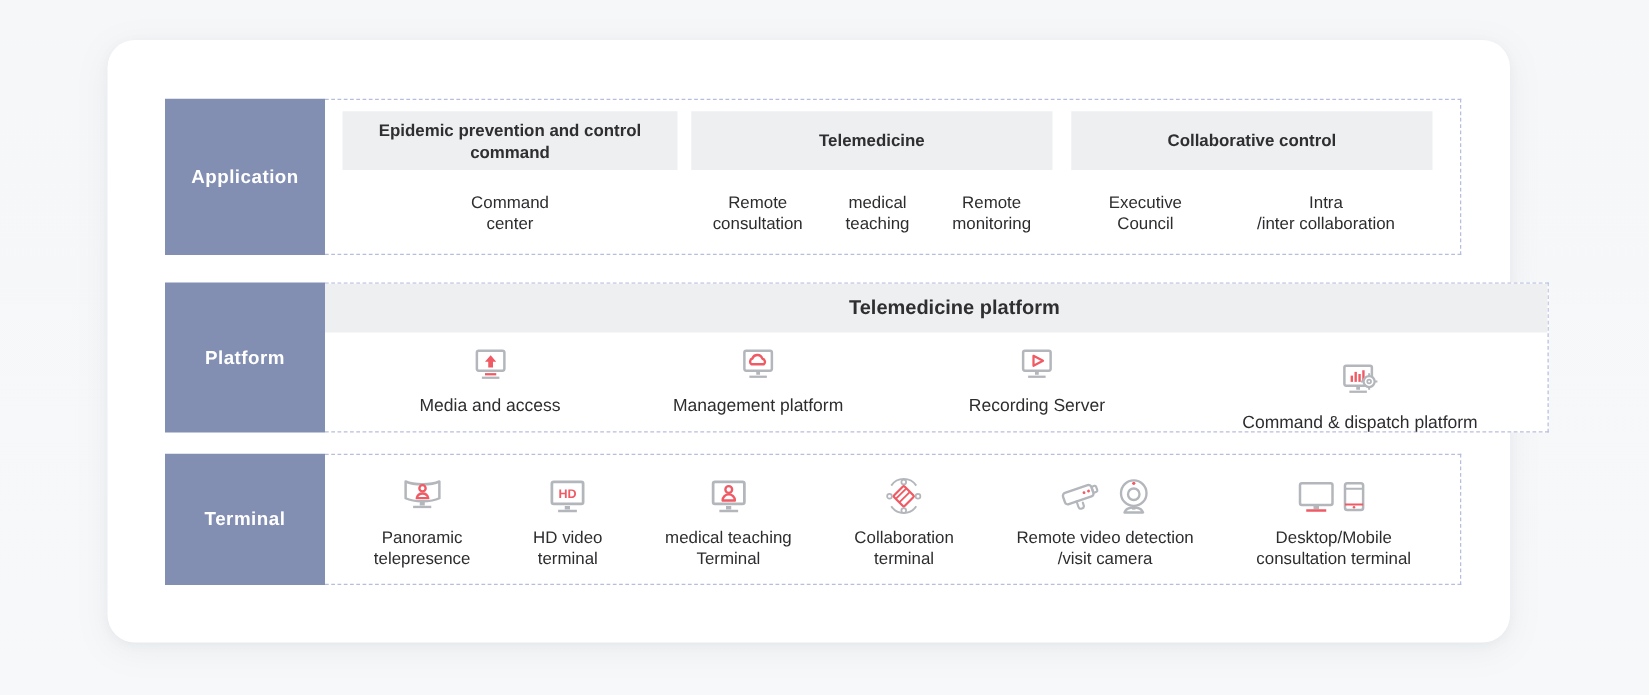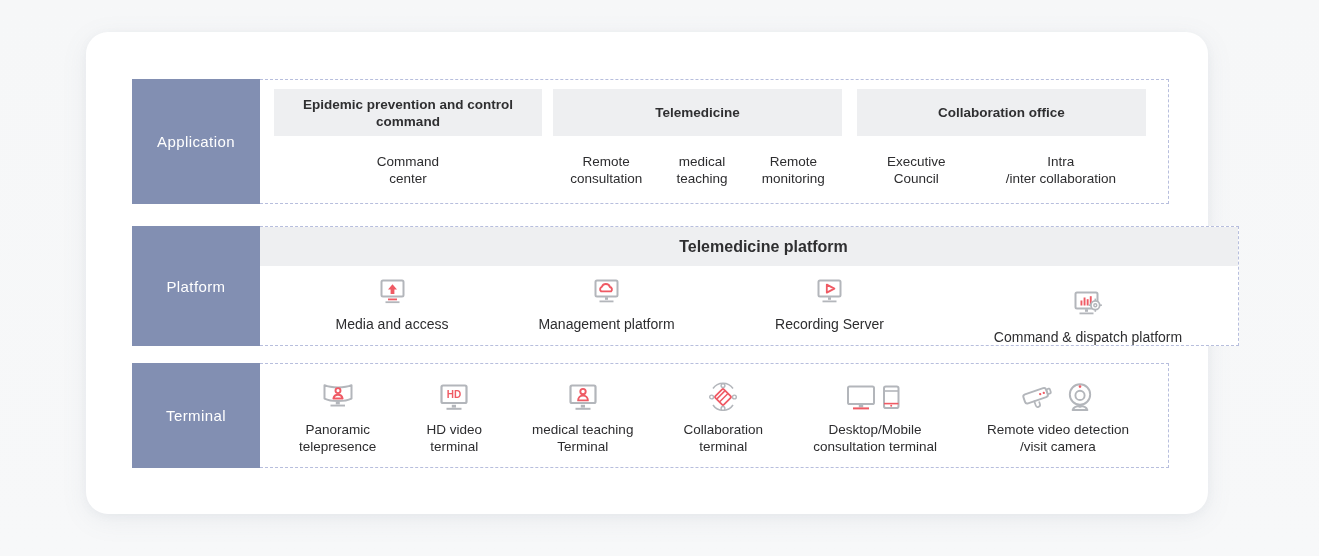--- a/index.html
+++ b/index.html
@@ -213,7 +213,7 @@
           </div>
 
           <div class="app-group g3">
-            <div class="app-head">Collaboration office</div>
+            <div class="app-head">Collaborative control</div>
             <div class="app-items">
               <div class="app-item">Executive
 Council</div>

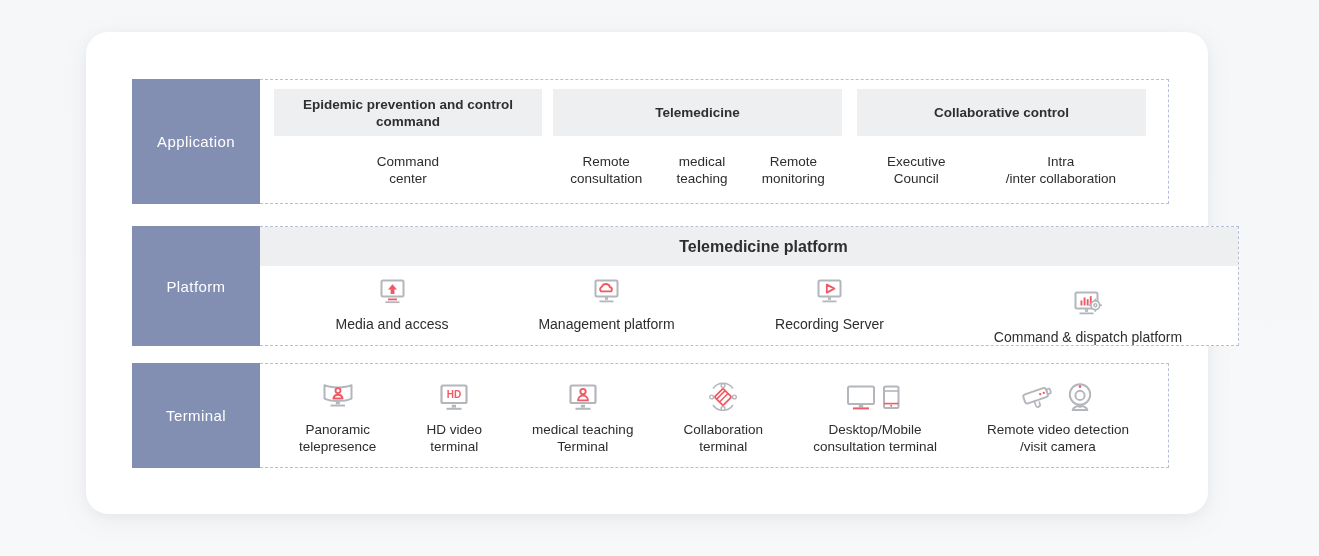--- a/index.html
+++ b/index.html
@@ -45,7 +45,7 @@
     background: #828fb2;
     color: #ffffff;
     font-size: 15px;
-    font-weight: normal;
+    font-weight: bold;
     letter-spacing: .4px;
     display: flex;
     align-items: center;

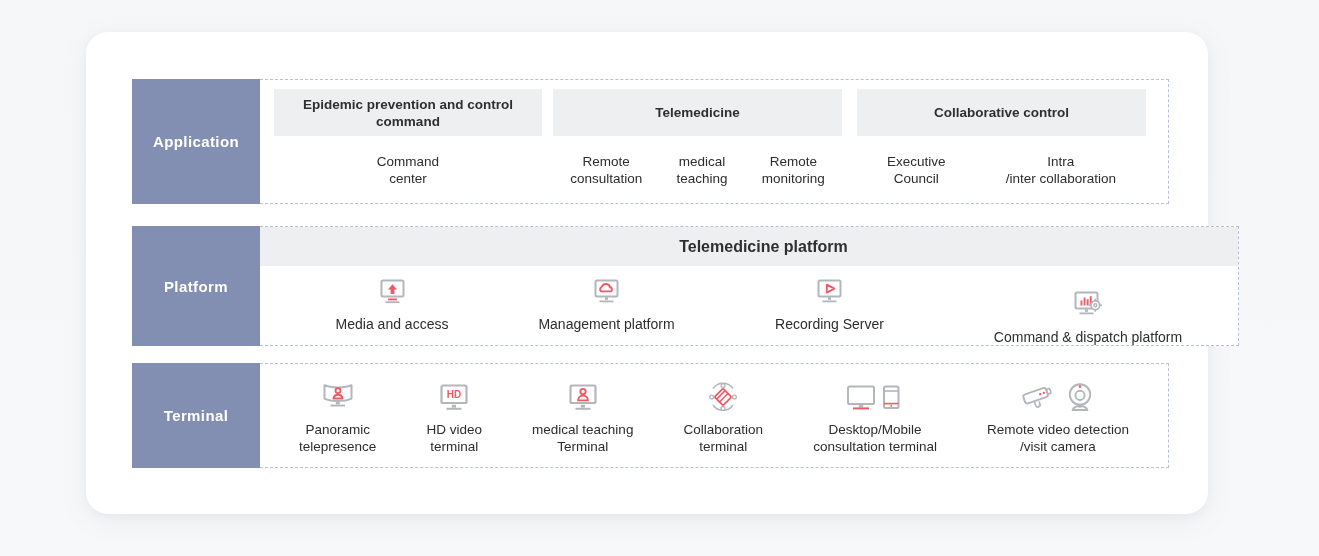--- a/index.html
+++ b/index.html
@@ -372,6 +372,33 @@
           <div class="term-item">
             <div class="term-icon-wrap">
               <span>
+                <svg width="36" height="28" viewBox="0 0 36 28">
+                  <g transform="rotate(-19 18 14)">
+                    <rect x="3.5" y="6" width="24" height="9.5" rx="2.4" fill="none" stroke="#b3b6bb" stroke-width="1.9"></rect>
+                    <rect x="27.5" y="8.3" width="3.6" height="5" rx="1" fill="none" stroke="#b3b6bb" stroke-width="1.7"></rect>
+                    <circle cx="20.4" cy="10.7" r="1.15" fill="#ef5a64"></circle>
+                    <circle cx="24.2" cy="10.7" r="1.15" fill="#ef5a64"></circle>
+                    <path d="M12.5 15.5 L12.5 20 a2.2 2.2 0 0 0 4.4 0 L16.9 18" fill="none" stroke="#b3b6bb" stroke-width="1.7" stroke-linecap="round"></path>
+                  </g>
+                </svg>
+              </span>
+              <span>
+                <svg width="28" height="30" viewBox="0 0 28 30">
+                  <circle cx="14" cy="12.5" r="10.2" fill="none" stroke="#b3b6bb" stroke-width="1.9"></circle>
+                  <circle cx="14" cy="13.4" r="4.6" fill="none" stroke="#b3b6bb" stroke-width="1.9"></circle>
+                  <circle cx="14" cy="4.6" r="1.3" fill="#ef5a64"></circle>
+                  <rect x="12.6" y="22.3" width="2.8" height="3.4" fill="#b3b6bb"></rect>
+                  <path d="M6.6 28 a7.6 5.2 0 0 1 14.8 0 Z" fill="none" stroke="#b3b6bb" stroke-width="1.9" stroke-linejoin="round"></path>
+                </svg>
+              </span>
+            </div>
+            <div class="term-label">Remote video detection
+/visit camera</div>
+          </div>
+
+          <div class="term-item">
+            <div class="term-icon-wrap">
+              <span>
                 <svg width="58" height="28" viewBox="0 0 58 28">
                   <rect x="2" y="2.5" width="26" height="17.5" rx="1.6" fill="none" stroke="#b3b6bb" stroke-width="2"></rect>
                   <rect x="12.8" y="20.6" width="4.4" height="2.8" fill="#b3b6bb"></rect>
@@ -387,33 +414,6 @@
 consultation terminal</div>
           </div>
 
-          <div class="term-item">
-            <div class="term-icon-wrap">
-              <span>
-                <svg width="36" height="28" viewBox="0 0 36 28">
-                  <g transform="rotate(-19 18 14)">
-                    <rect x="3.5" y="6" width="24" height="9.5" rx="2.4" fill="none" stroke="#b3b6bb" stroke-width="1.9"></rect>
-                    <rect x="27.5" y="8.3" width="3.6" height="5" rx="1" fill="none" stroke="#b3b6bb" stroke-width="1.7"></rect>
-                    <circle cx="20.4" cy="10.7" r="1.15" fill="#ef5a64"></circle>
-                    <circle cx="24.2" cy="10.7" r="1.15" fill="#ef5a64"></circle>
-                    <path d="M12.5 15.5 L12.5 20 a2.2 2.2 0 0 0 4.4 0 L16.9 18" fill="none" stroke="#b3b6bb" stroke-width="1.7" stroke-linecap="round"></path>
-                  </g>
-                </svg>
-              </span>
-              <span>
-                <svg width="28" height="30" viewBox="0 0 28 30">
-                  <circle cx="14" cy="12.5" r="10.2" fill="none" stroke="#b3b6bb" stroke-width="1.9"></circle>
-                  <circle cx="14" cy="13.4" r="4.6" fill="none" stroke="#b3b6bb" stroke-width="1.9"></circle>
-                  <circle cx="14" cy="4.6" r="1.3" fill="#ef5a64"></circle>
-                  <rect x="12.6" y="22.3" width="2.8" height="3.4" fill="#b3b6bb"></rect>
-                  <path d="M6.6 28 a7.6 5.2 0 0 1 14.8 0 Z" fill="none" stroke="#b3b6bb" stroke-width="1.9" stroke-linejoin="round"></path>
-                </svg>
-              </span>
-            </div>
-            <div class="term-label">Remote video detection
-/visit camera</div>
-          </div>
-
         </div>
       </div>
     </div>

